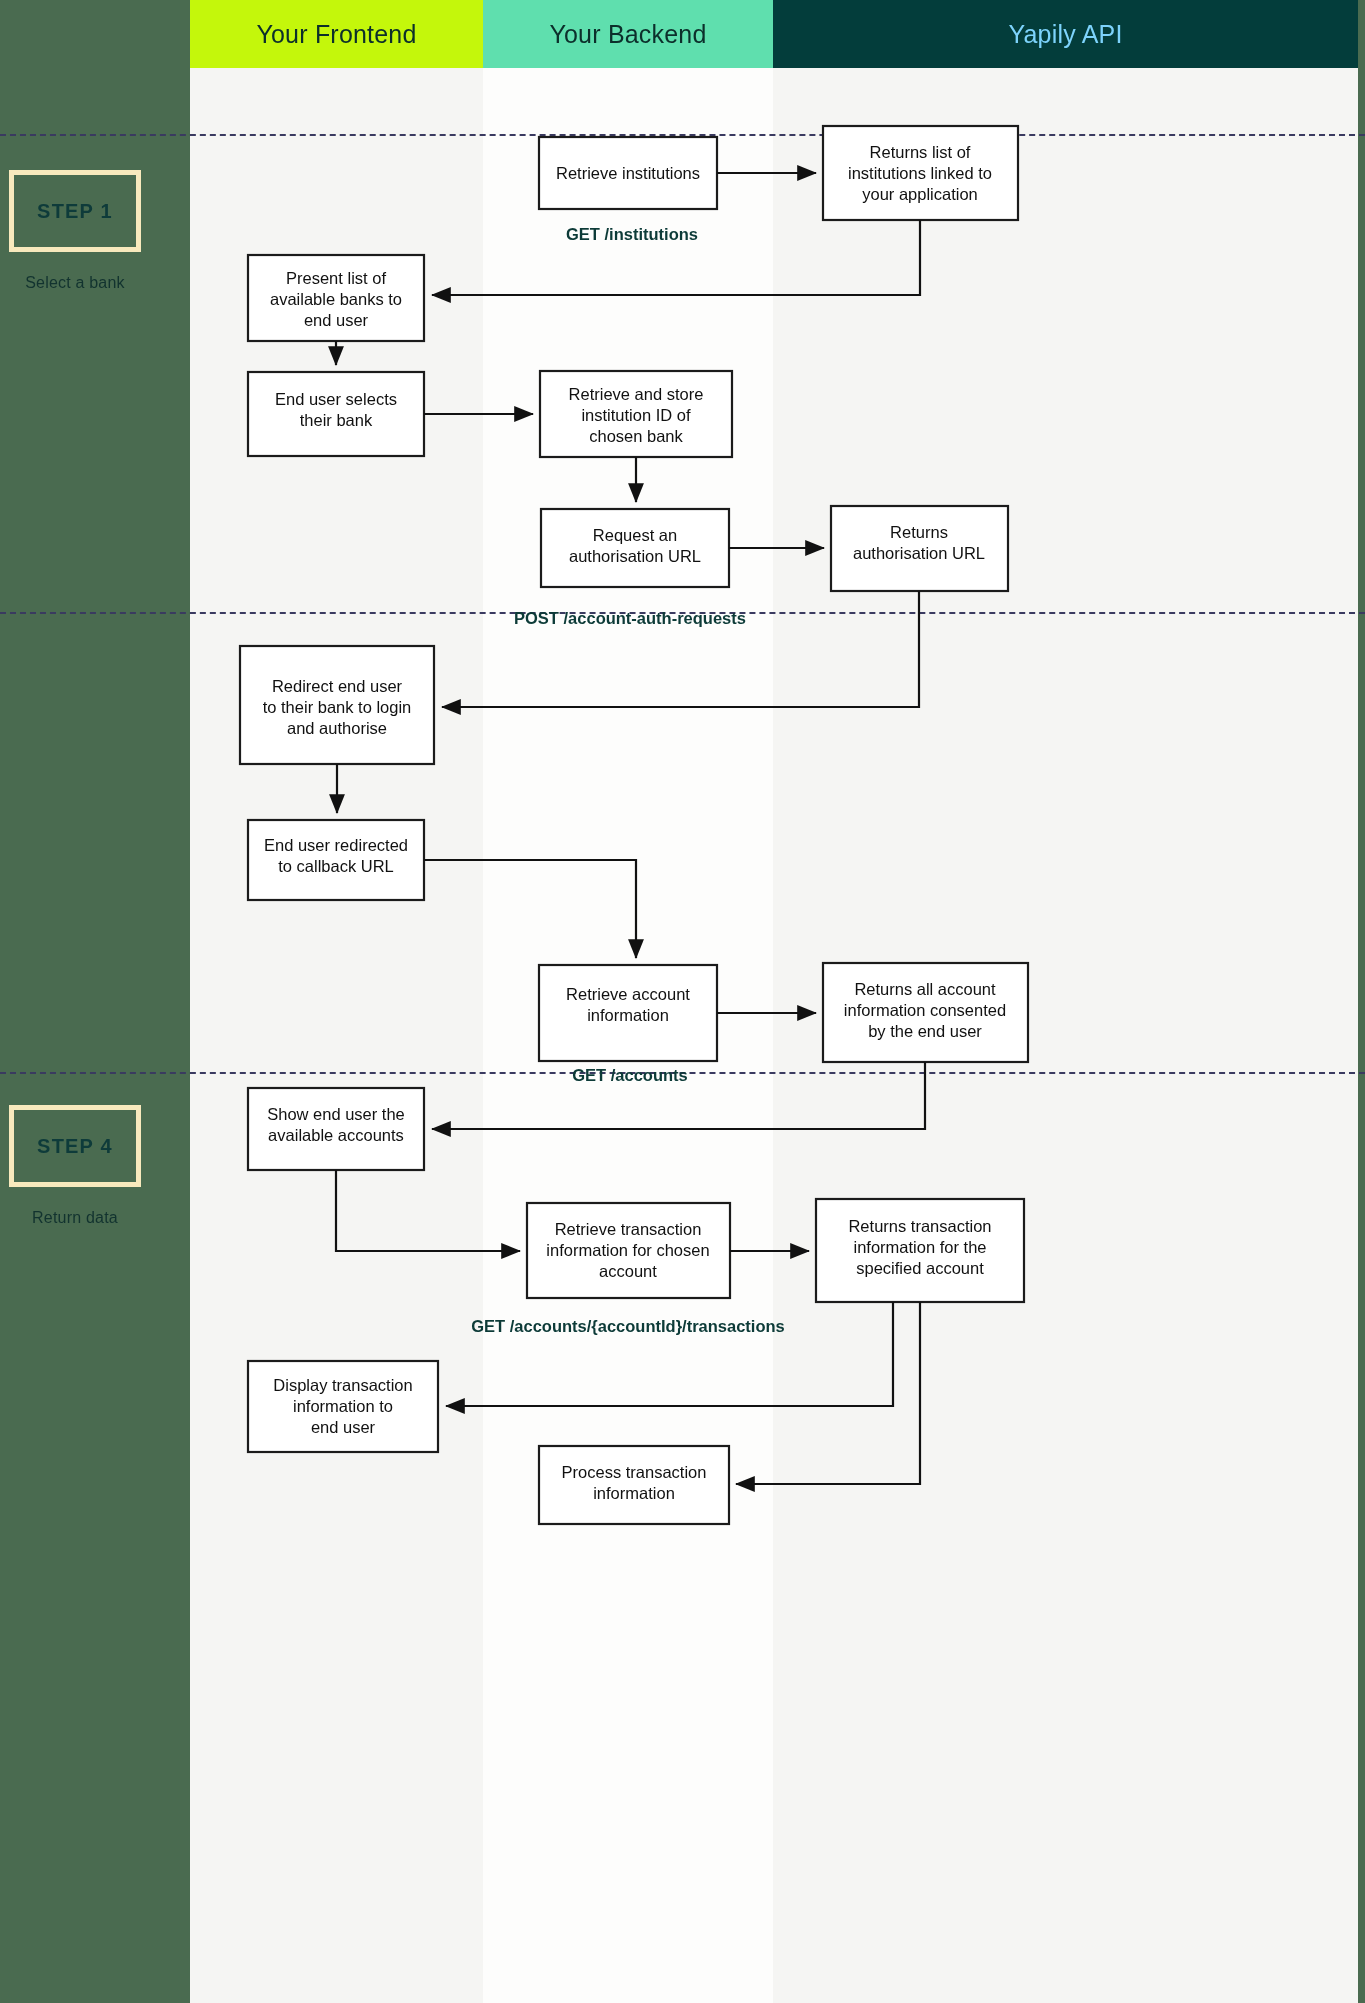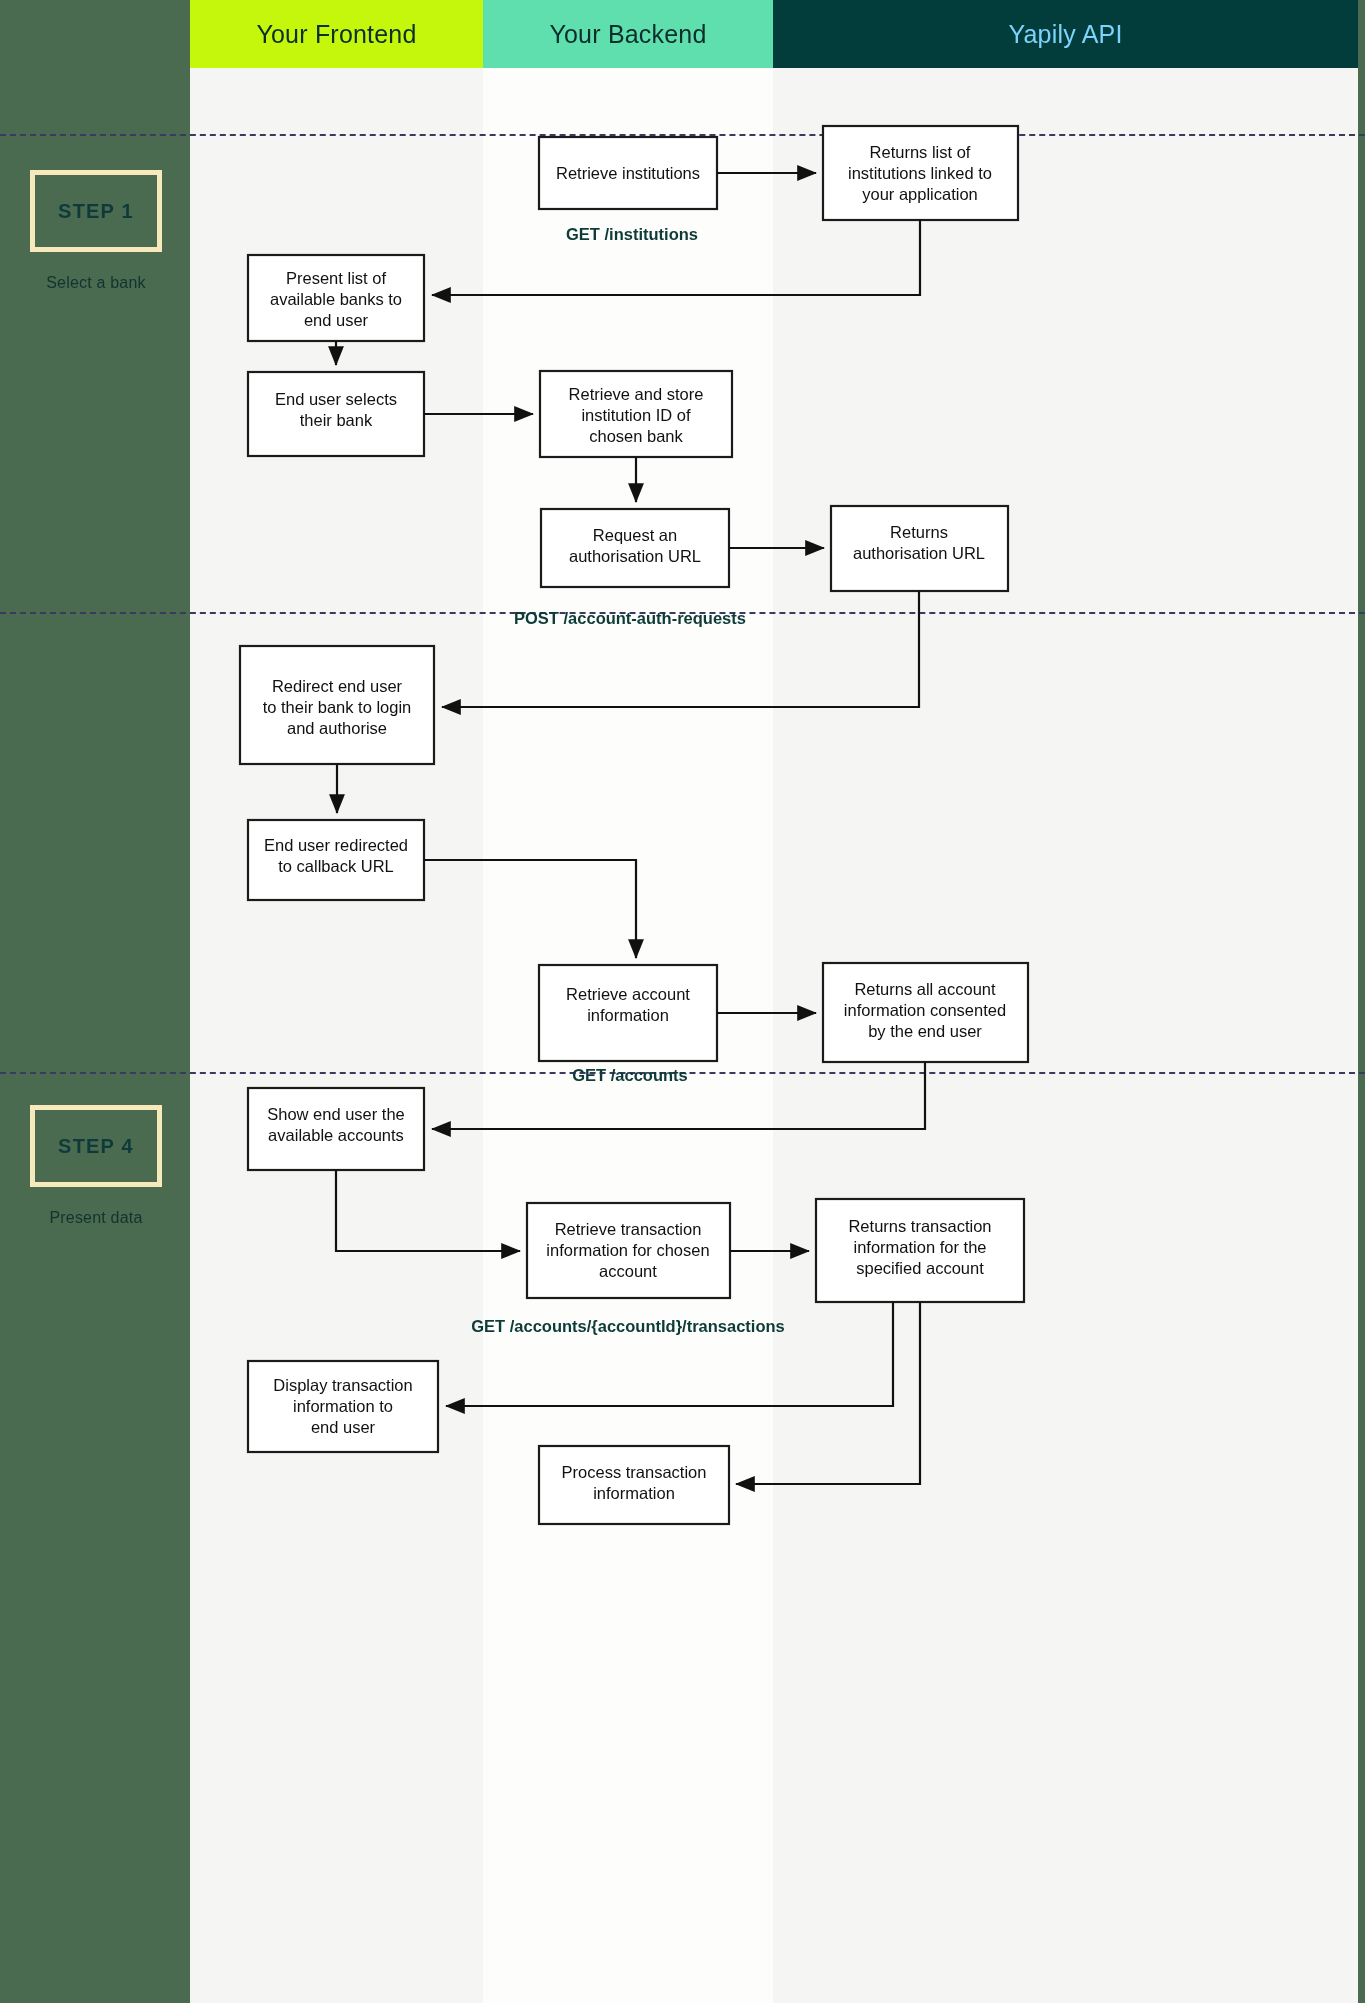--- a/index.html
+++ b/index.html
@@ -34,7 +34,7 @@
 
   
   #rail{position:absolute;left:0;top:0;width:190px;bottom:0;background:#4a6b50;}
-  .step-block{position:absolute;left:0;width:150px;margin-left:21px;}
+  .step-block{position:absolute;left:0;width:150px;}
   .step-badge{
     margin:0 9px;
     border:5px solid #f8e9bd;

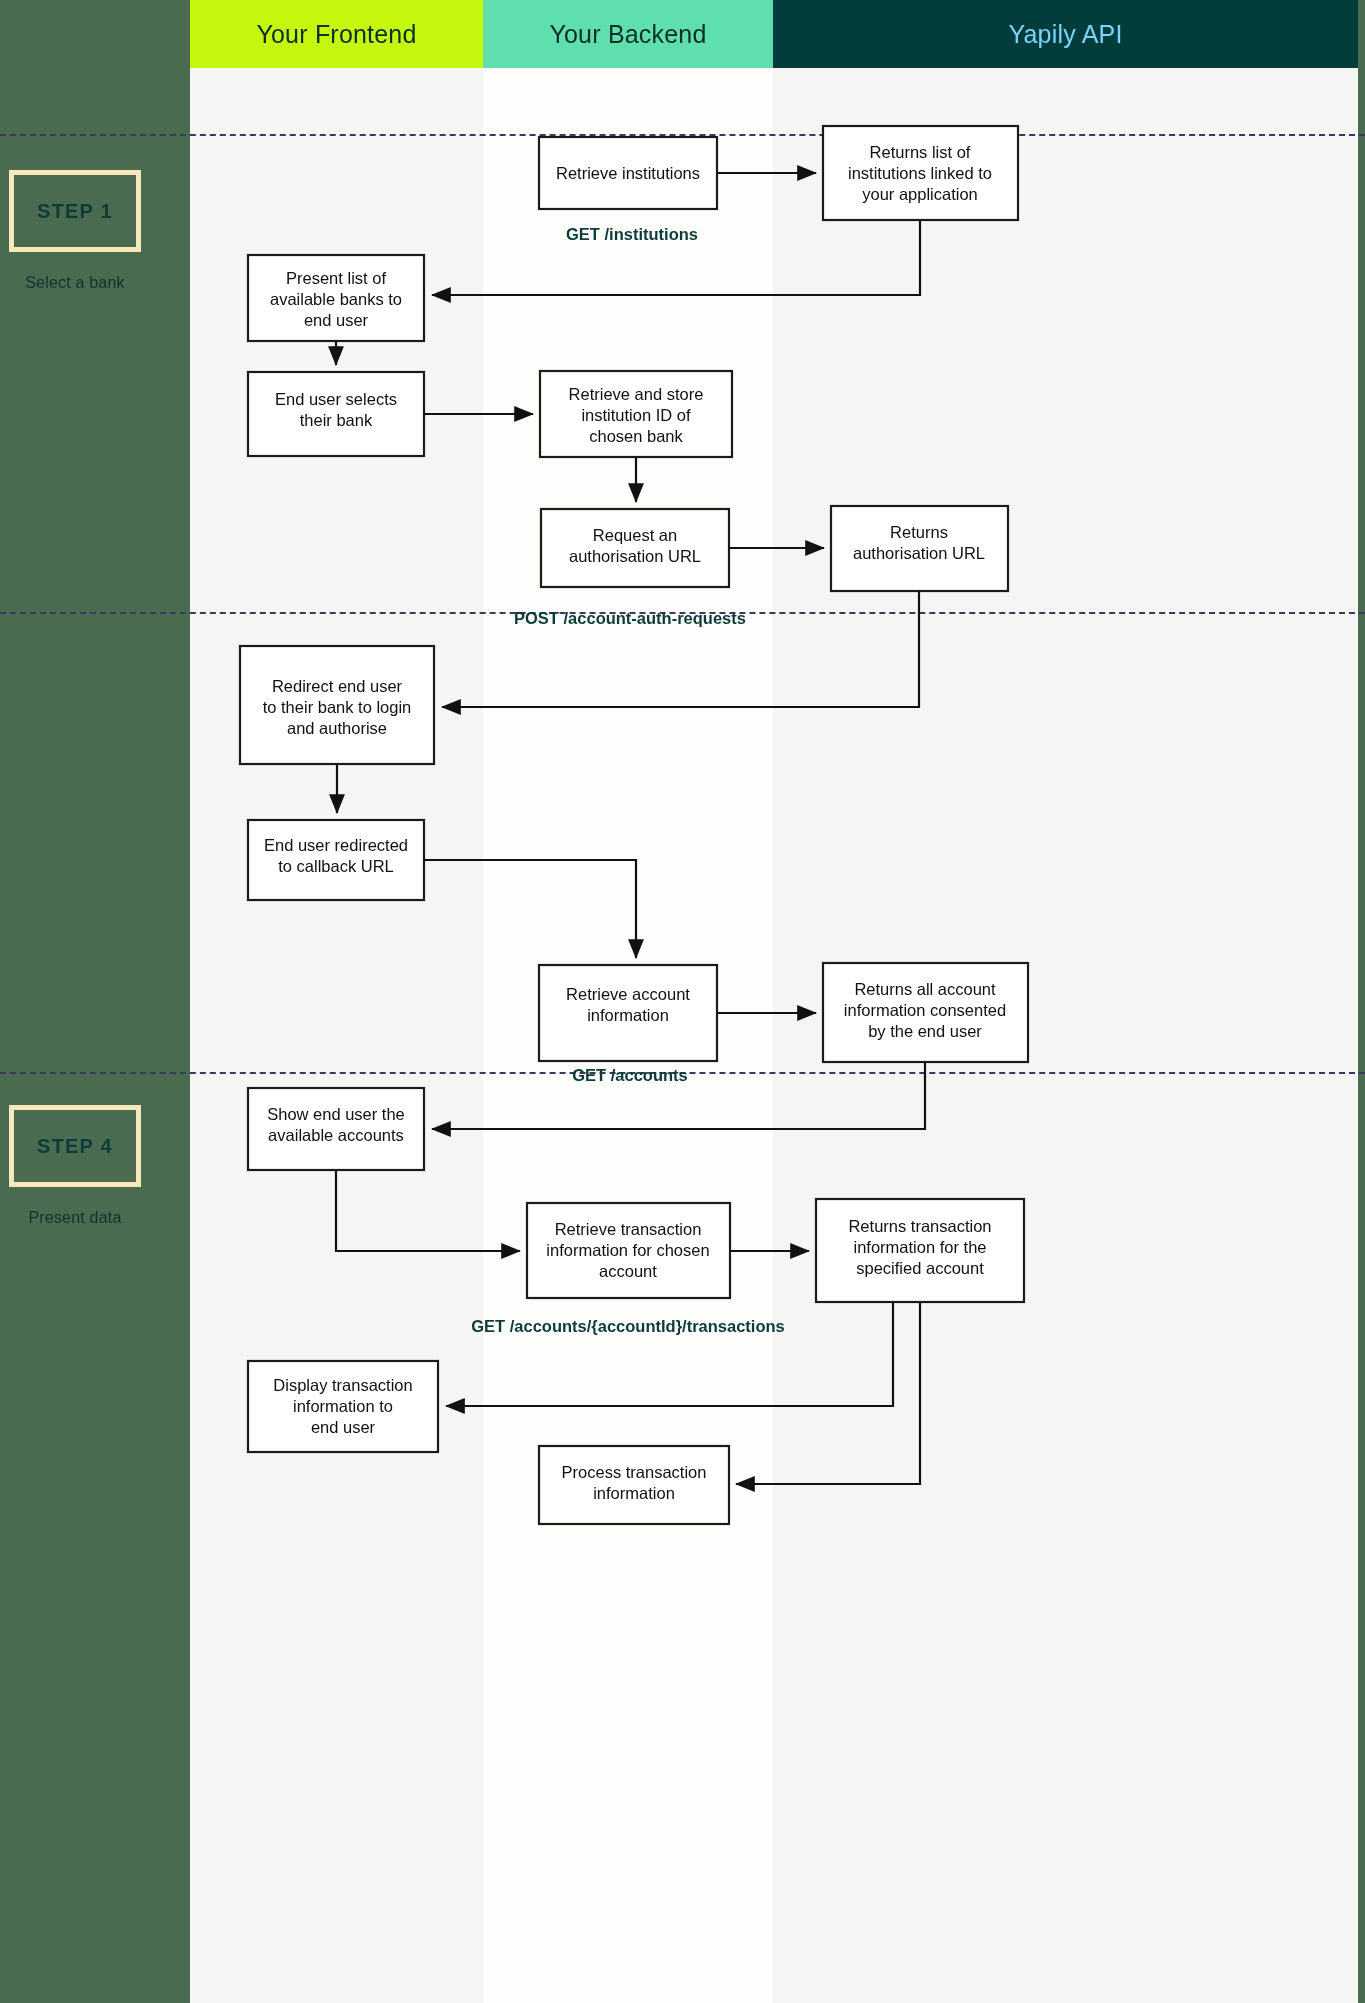--- a/index.html
+++ b/index.html
@@ -83,7 +83,7 @@
 
     <div class="step-block" style="top:1105px">
       <div class="step-badge">STEP 4</div>
-      <div class="step-caption">Present data</div>
+      <div class="step-caption">Return data</div>
     </div>
 
   </div>

